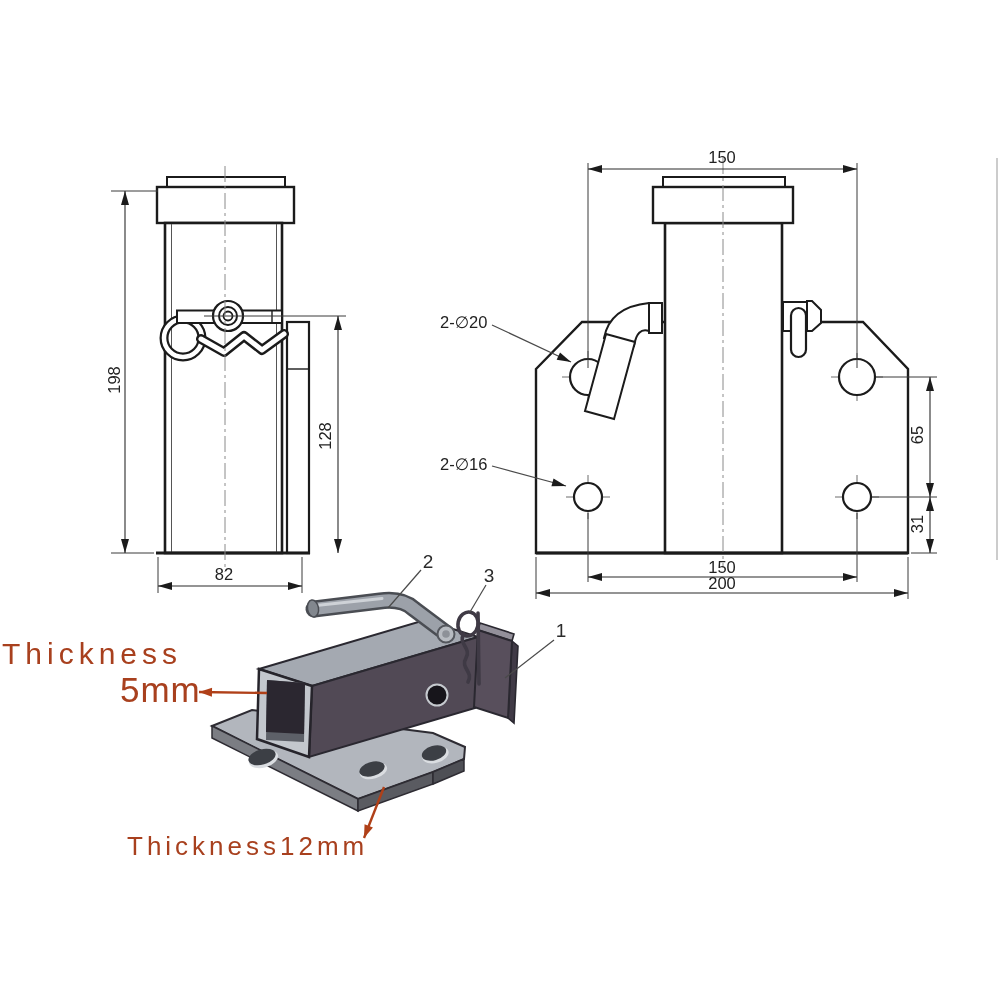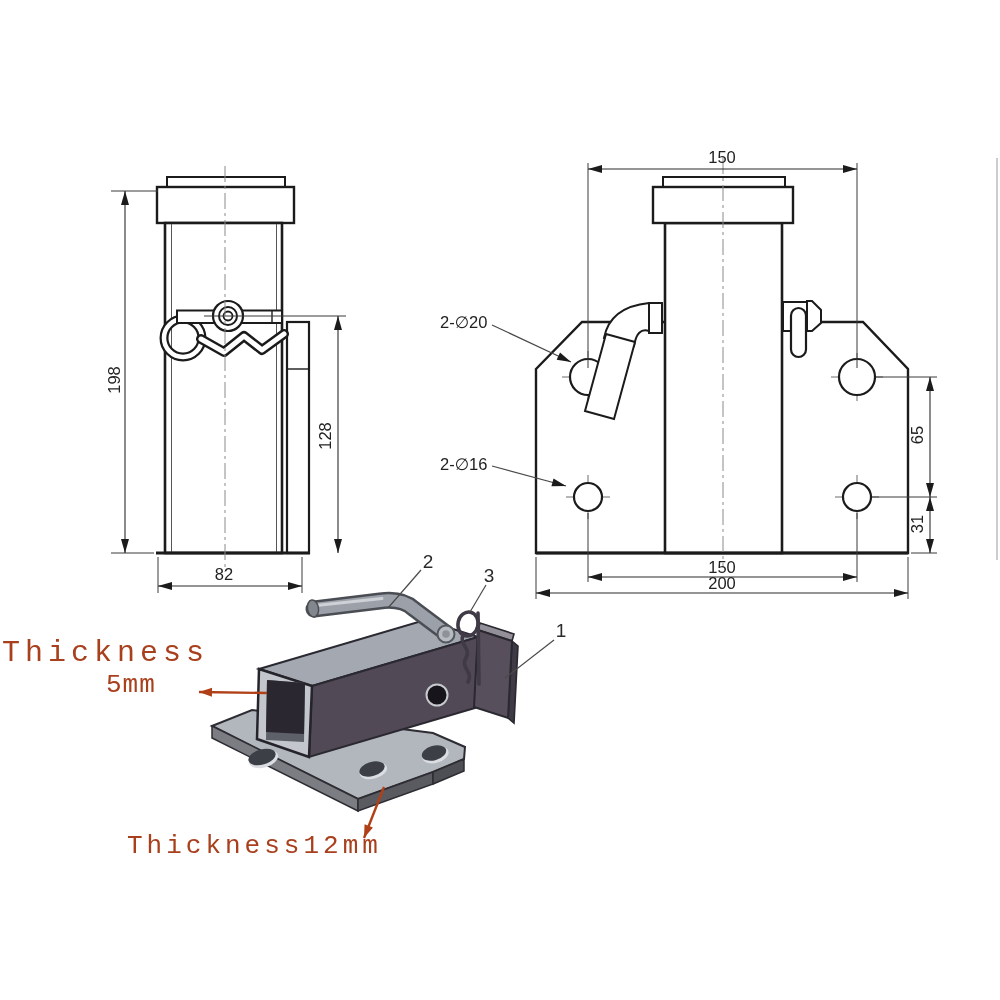--- a/index.html
+++ b/index.html
@@ -15,7 +15,7 @@
   .cline{stroke:#8a8a8a;stroke-width:1;fill:none;stroke-dasharray:16 4 3 4;}
   .dimline{stroke:#2b2b2b;stroke-width:1.1;fill:none;}
   .leader{stroke:#4a4a4a;stroke-width:1.2;fill:none;}
-  .ann{position:absolute;font-family:Liberation Mono, monospace;color:#a8401e;
+  .ann{position:absolute;font-family:Liberation Sans, sans-serif;color:#a8401e;
        white-space:nowrap;line-height:1.05;}
   .ann-word{left:2px;top:638px;font-size:30px;letter-spacing:5px;}
   .ann-5mm{left:106px;top:672px;font-size:26px;letter-spacing:1px;}

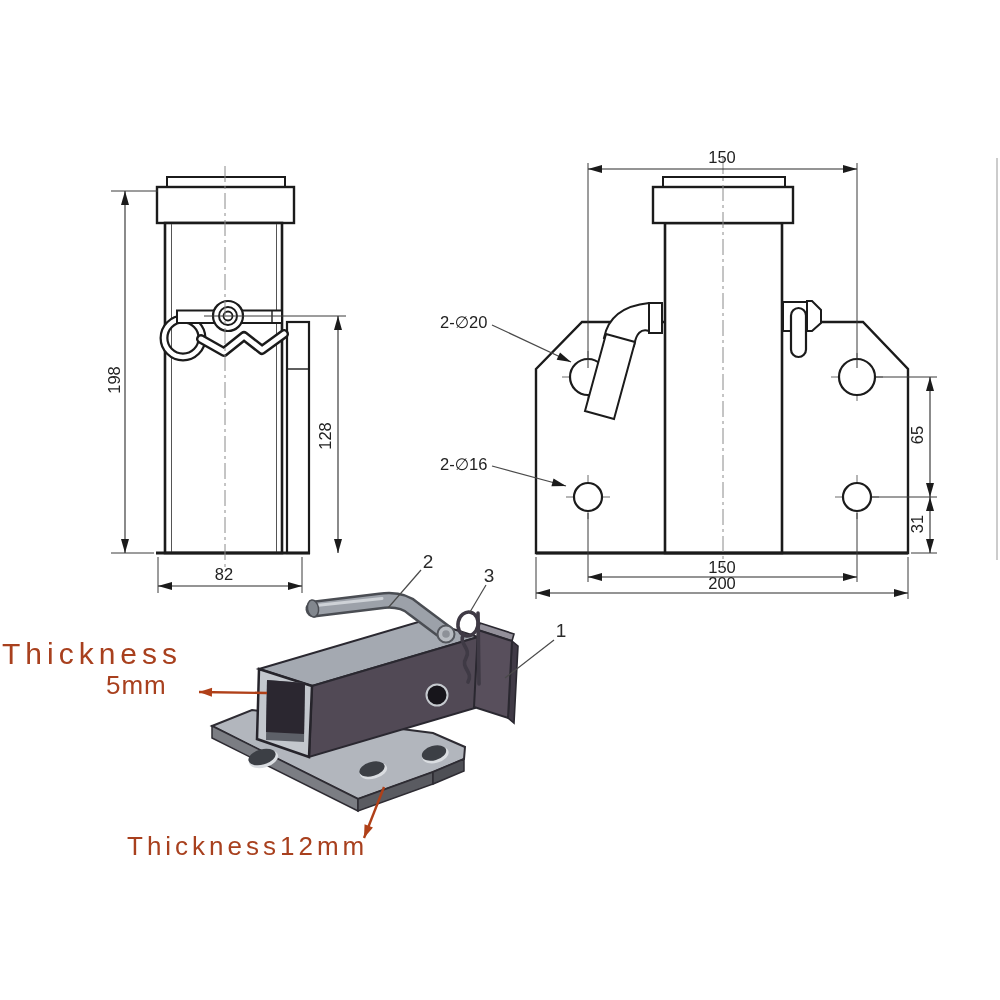--- a/index.html
+++ b/index.html
@@ -18,7 +18,7 @@
   .ann{position:absolute;font-family:Liberation Sans, sans-serif;color:#a8401e;
        white-space:nowrap;line-height:1.05;}
   .ann-word{left:2px;top:638px;font-size:30px;letter-spacing:5px;}
-  .ann-5mm{left:106px;top:672px;font-size:26px;letter-spacing:1px;}
+  .ann-5mm{left:120px;top:672px;font-size:35px;letter-spacing:1px;}
   .ann-12mm{left:127px;top:833px;font-size:26px;letter-spacing:4px;}
 </style>
 </head>

